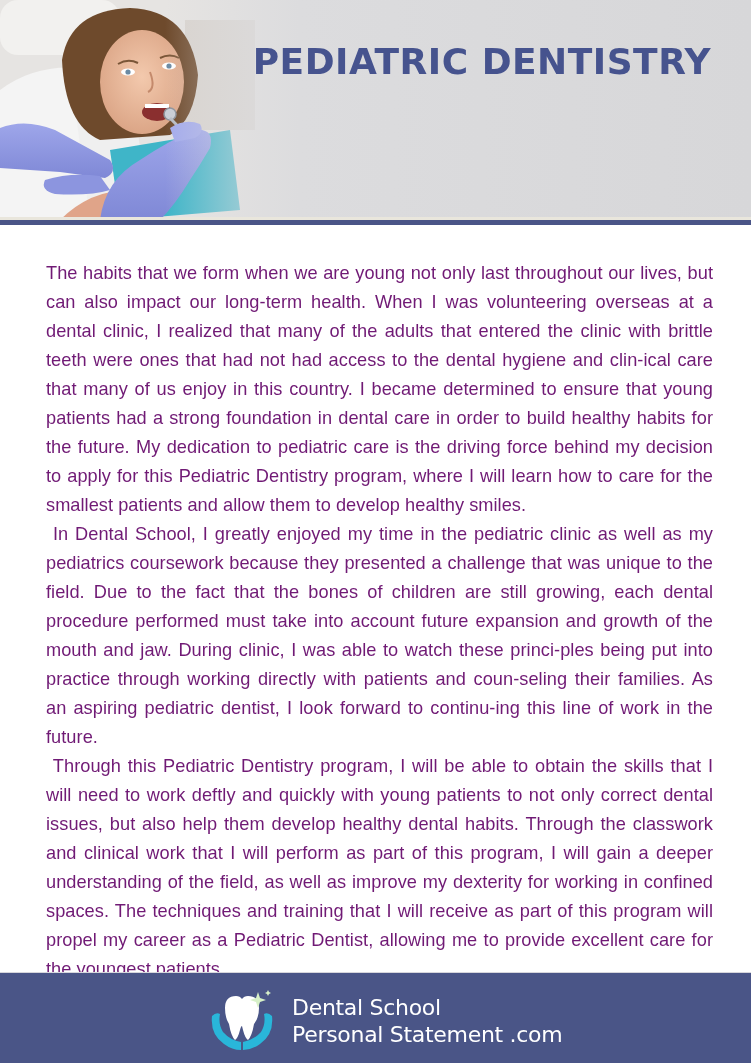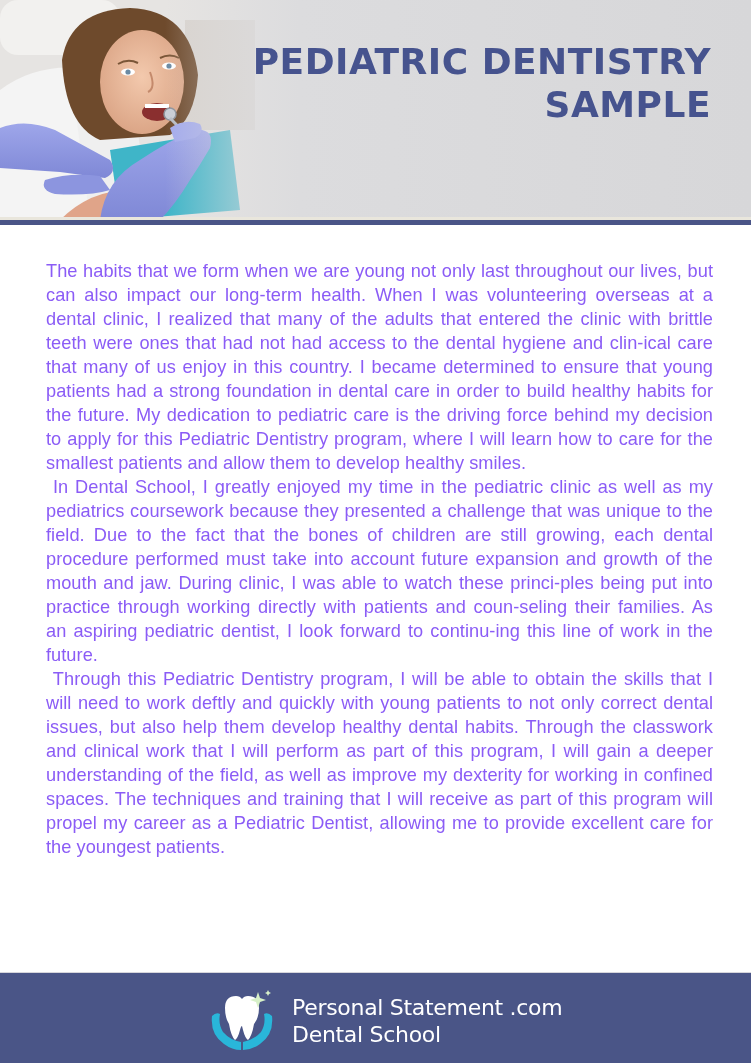--- a/index.html
+++ b/index.html
@@ -114,7 +114,6 @@
   </div>
   <h1 class="title">
     <span>PEDIATRIC DENTISTRY</span>
-    <span>SAMPLE</span>
   </h1>
   <div class="header-rule-light"></div>
 </div>

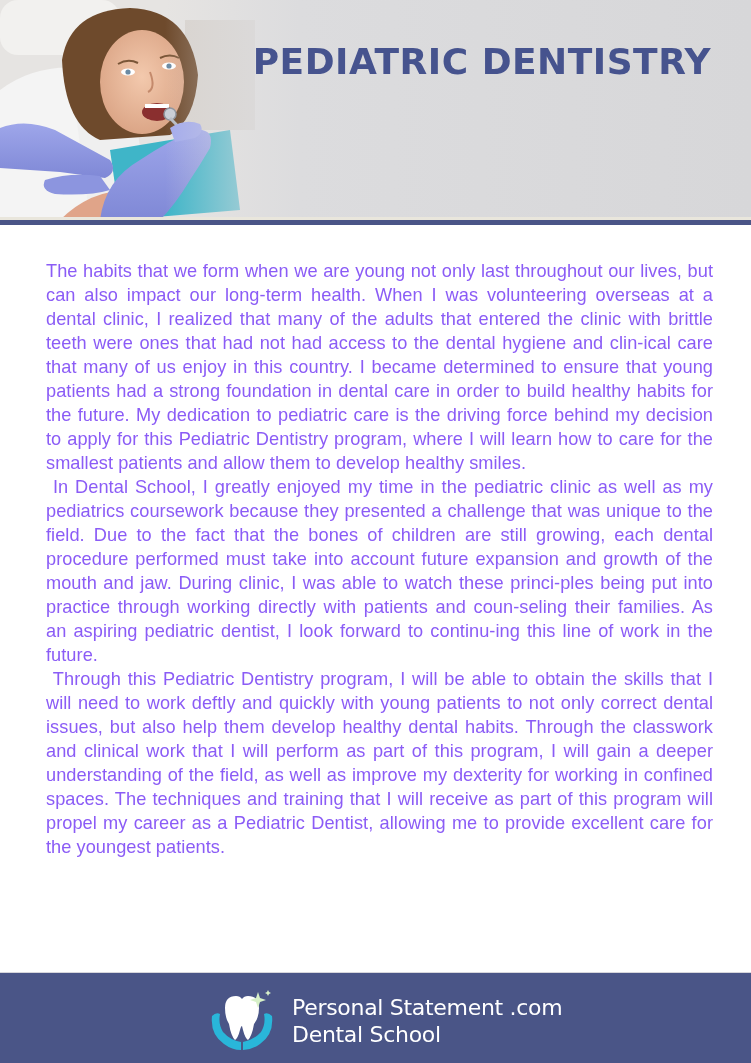--- a/index.html
+++ b/index.html
@@ -31,7 +31,7 @@
 
     .content {
       position: absolute; left: 46px; top: 259px; width: 667px;
-      color: #8b5cf6; font-size: 18.2px; line-height: 24px;
+      color: #701a75; font-size: 18.2px; line-height: 29px;
       text-align: justify; font-family: "Liberation Sans", sans-serif;
       letter-spacing: 0.05px;
     }

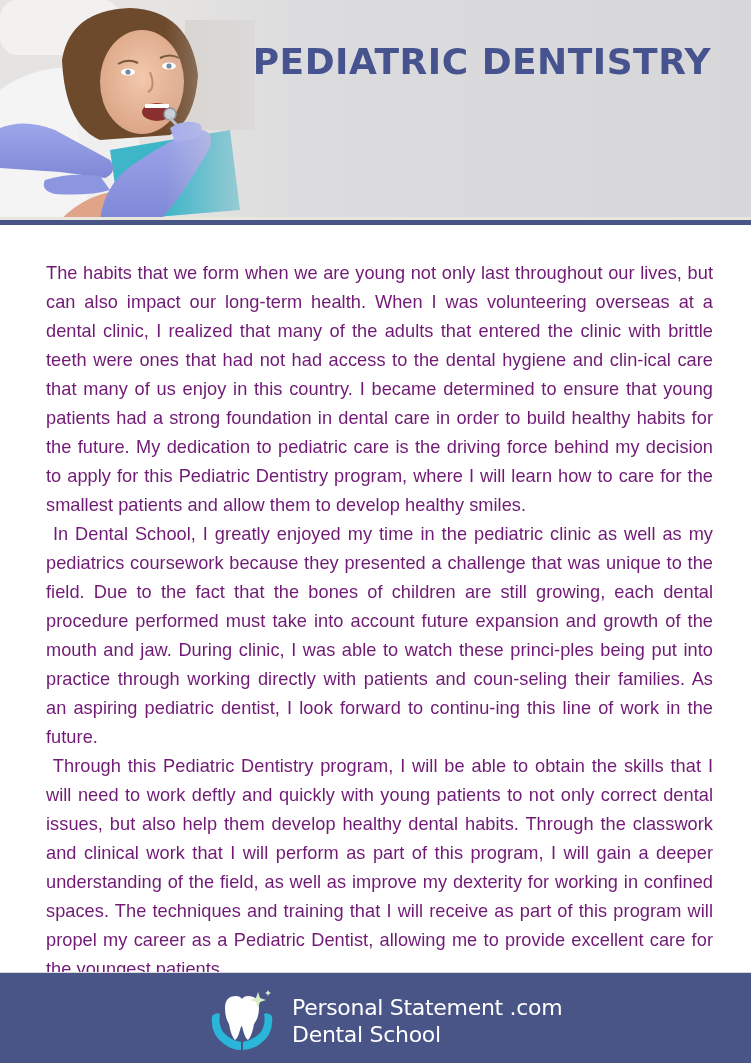--- a/index.html
+++ b/index.html
@@ -141,8 +141,8 @@
   </svg>
 </div>
 <div class="logo-text">
+  <span>Dental School</span>
   <span>Personal Statement .com</span>
-  <span>Dental School</span>
 </div>
 
 </body></html>

